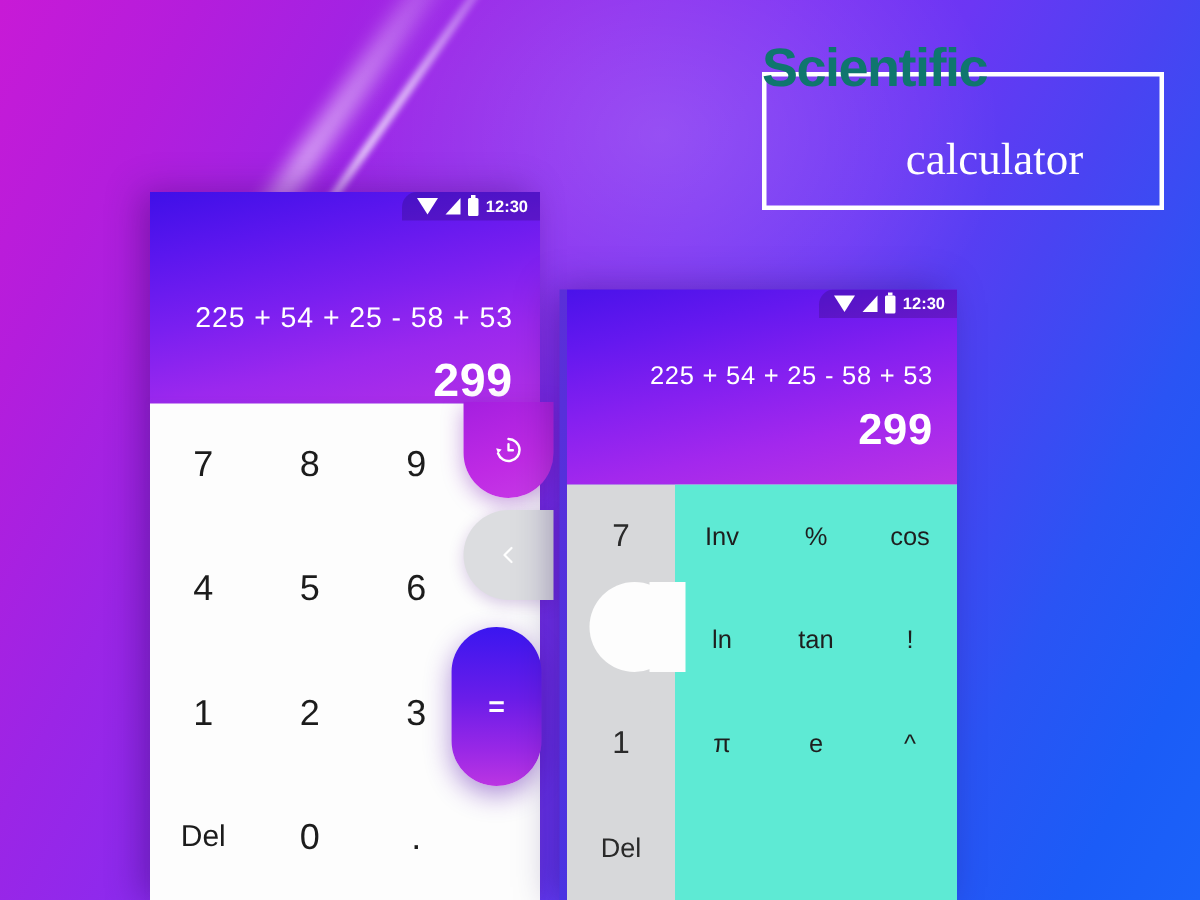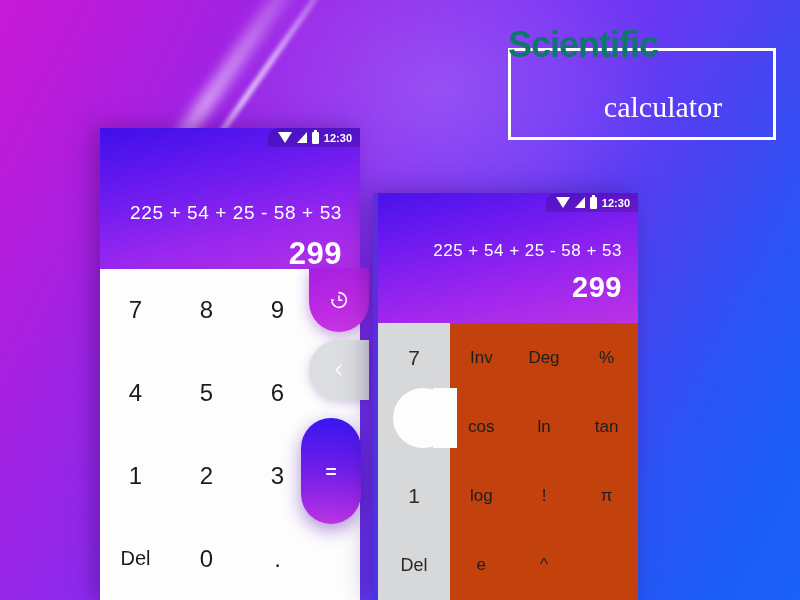--- a/index.html
+++ b/index.html
@@ -169,7 +169,7 @@
   .p2-numkey.small { font-size:18px; }
   #p2-sci {
     position:absolute; left:72px; top:0; width:188px; height:277px;
-    background:#c2410c; border-radius:0;
+    background:#5eead4; border-radius:0;
   }
   #p2-sci-grid {
     position:absolute; inset:0;

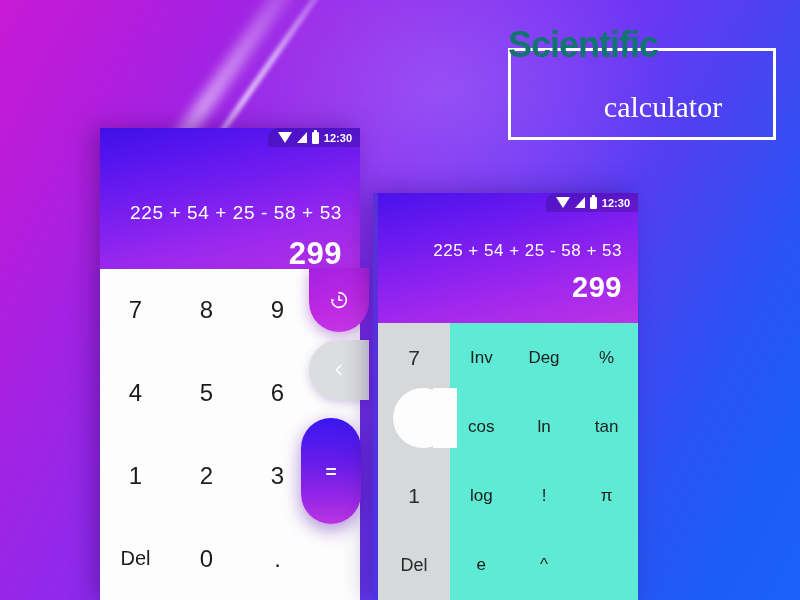--- a/index.html
+++ b/index.html
@@ -291,7 +291,6 @@
     <div id="p2-sci">
       <div id="p2-sci-grid">
         <div class="p2-scikey">Inv</div>
-        <div class="p2-scikey">Deg</div>
         <div class="p2-scikey">%</div>
         <div class="p2-scikey">cos</div>
         <div class="p2-scikey">ln</div>

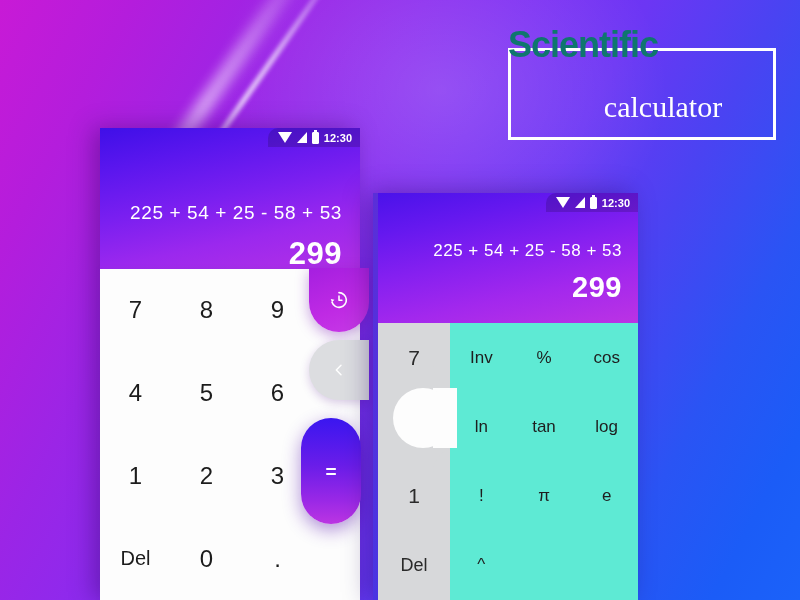--- a/index.html
+++ b/index.html
@@ -295,7 +295,6 @@
         <div class="p2-scikey">cos</div>
         <div class="p2-scikey">ln</div>
         <div class="p2-scikey">tan</div>
-        <div class="p2-scikey">log</div>
         <div class="p2-scikey">!</div>
         <div class="p2-scikey">π</div>
         <div class="p2-scikey">e</div>

